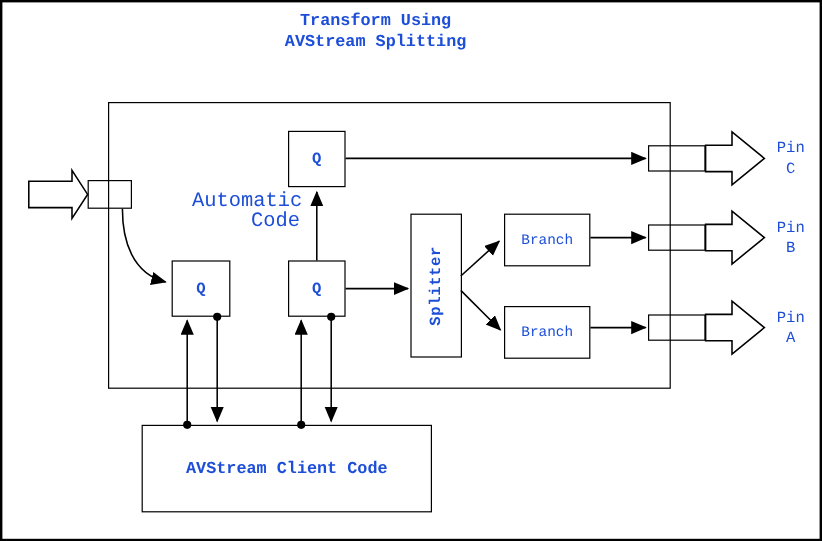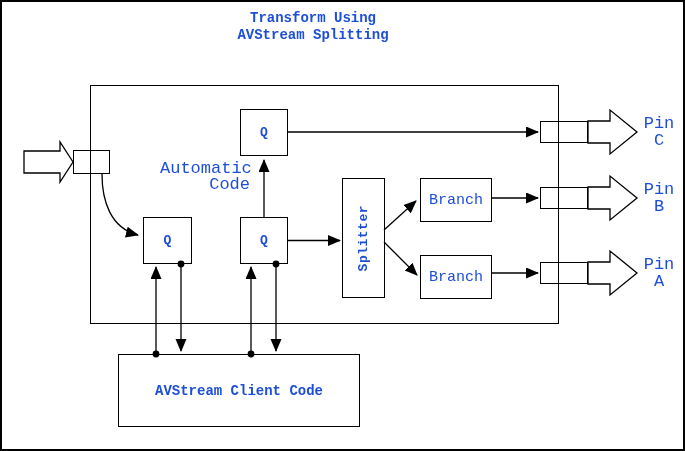--- a/index.html
+++ b/index.html
@@ -43,7 +43,7 @@
   }
   .pin-label {
     position:absolute; left:641px; width:36px;
-    text-align:center; font-size:17px; line-height:17px;
+    text-align:center; font-size:13px; line-height:17px;
   }
   .pin-label span { display:block; }
   svg.overlay {

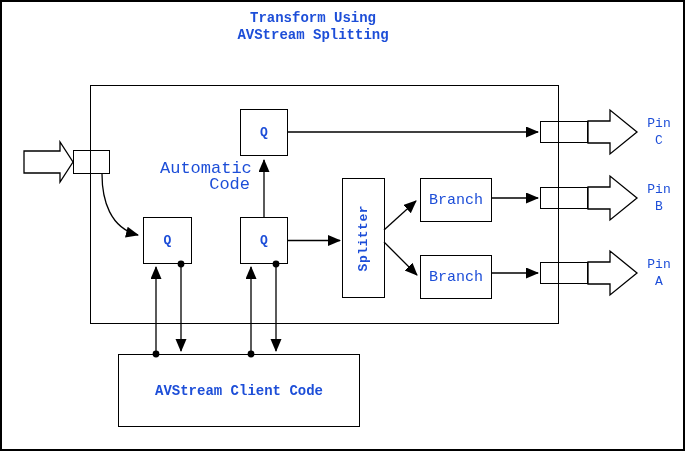--- a/index.html
+++ b/index.html
@@ -30,7 +30,7 @@
     text-align:center; font-size:14px; font-weight:bold; line-height:17px;
   }
   .q-label { font-size:13px; font-weight:bold; }
-  .branch-label { font-size:15px; }
+  .branch-label { font-size:12px; }
   .splitter-label {
     font-size:13px; font-weight:bold;
     writing-mode:vertical-rl; transform:rotate(180deg);

